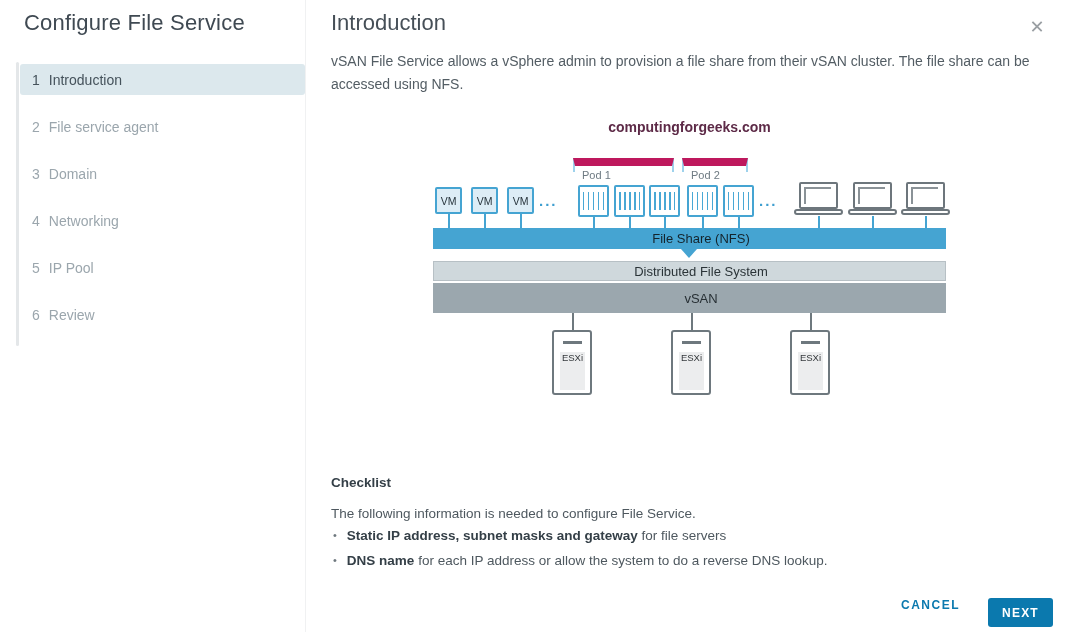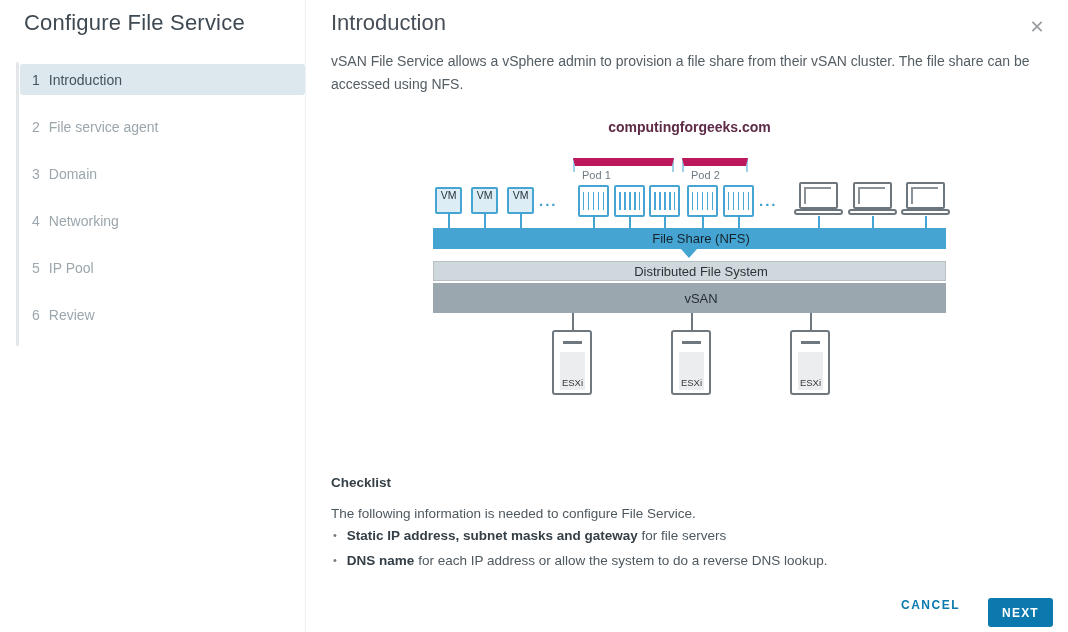--- a/index.html
+++ b/index.html
@@ -35,7 +35,7 @@
   .pod-label { position:absolute; left:7px; top:3px; font-size:11px; color:#6e7a82; white-space:nowrap; }
 
   .vm-box { position:absolute; top:187px; width:27px; height:27px; background:#ddedf6;
-            border:2px solid #45a4d2; border-radius:2px; display:flex; 
+            border:2px solid #45a4d2; border-radius:2px; display:flex; align-items:center;
             justify-content:center; font-size:10.5px; color:#27343c; }
   .container-box { position:absolute; top:185px; width:31px; height:32px; background:#fff;
                    border:2px solid #45a4d2; border-radius:2px; }

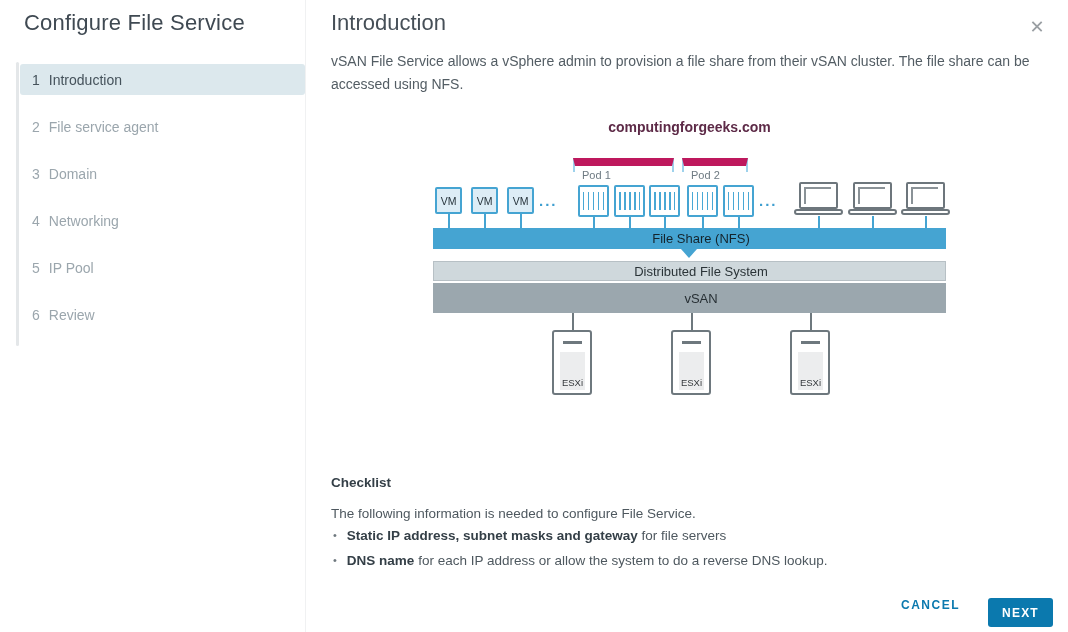--- a/index.html
+++ b/index.html
@@ -68,7 +68,7 @@
           border:2px solid #6e787e; border-radius:3px; }
   .esxi-dash { position:absolute; left:9px; top:9px; width:19px; height:3px; background:#6e787e; }
   .esxi-panel { position:absolute; left:6px; top:20px; width:25px; bottom:3px; background:#ecedee;
-                display:flex; align-items:flex-end; justify-content:center; }
+                display:flex; justify-content:center; }
   .esxi-panel span { font-size:9.5px; color:#35393c; padding-bottom:2px; }
 
   

